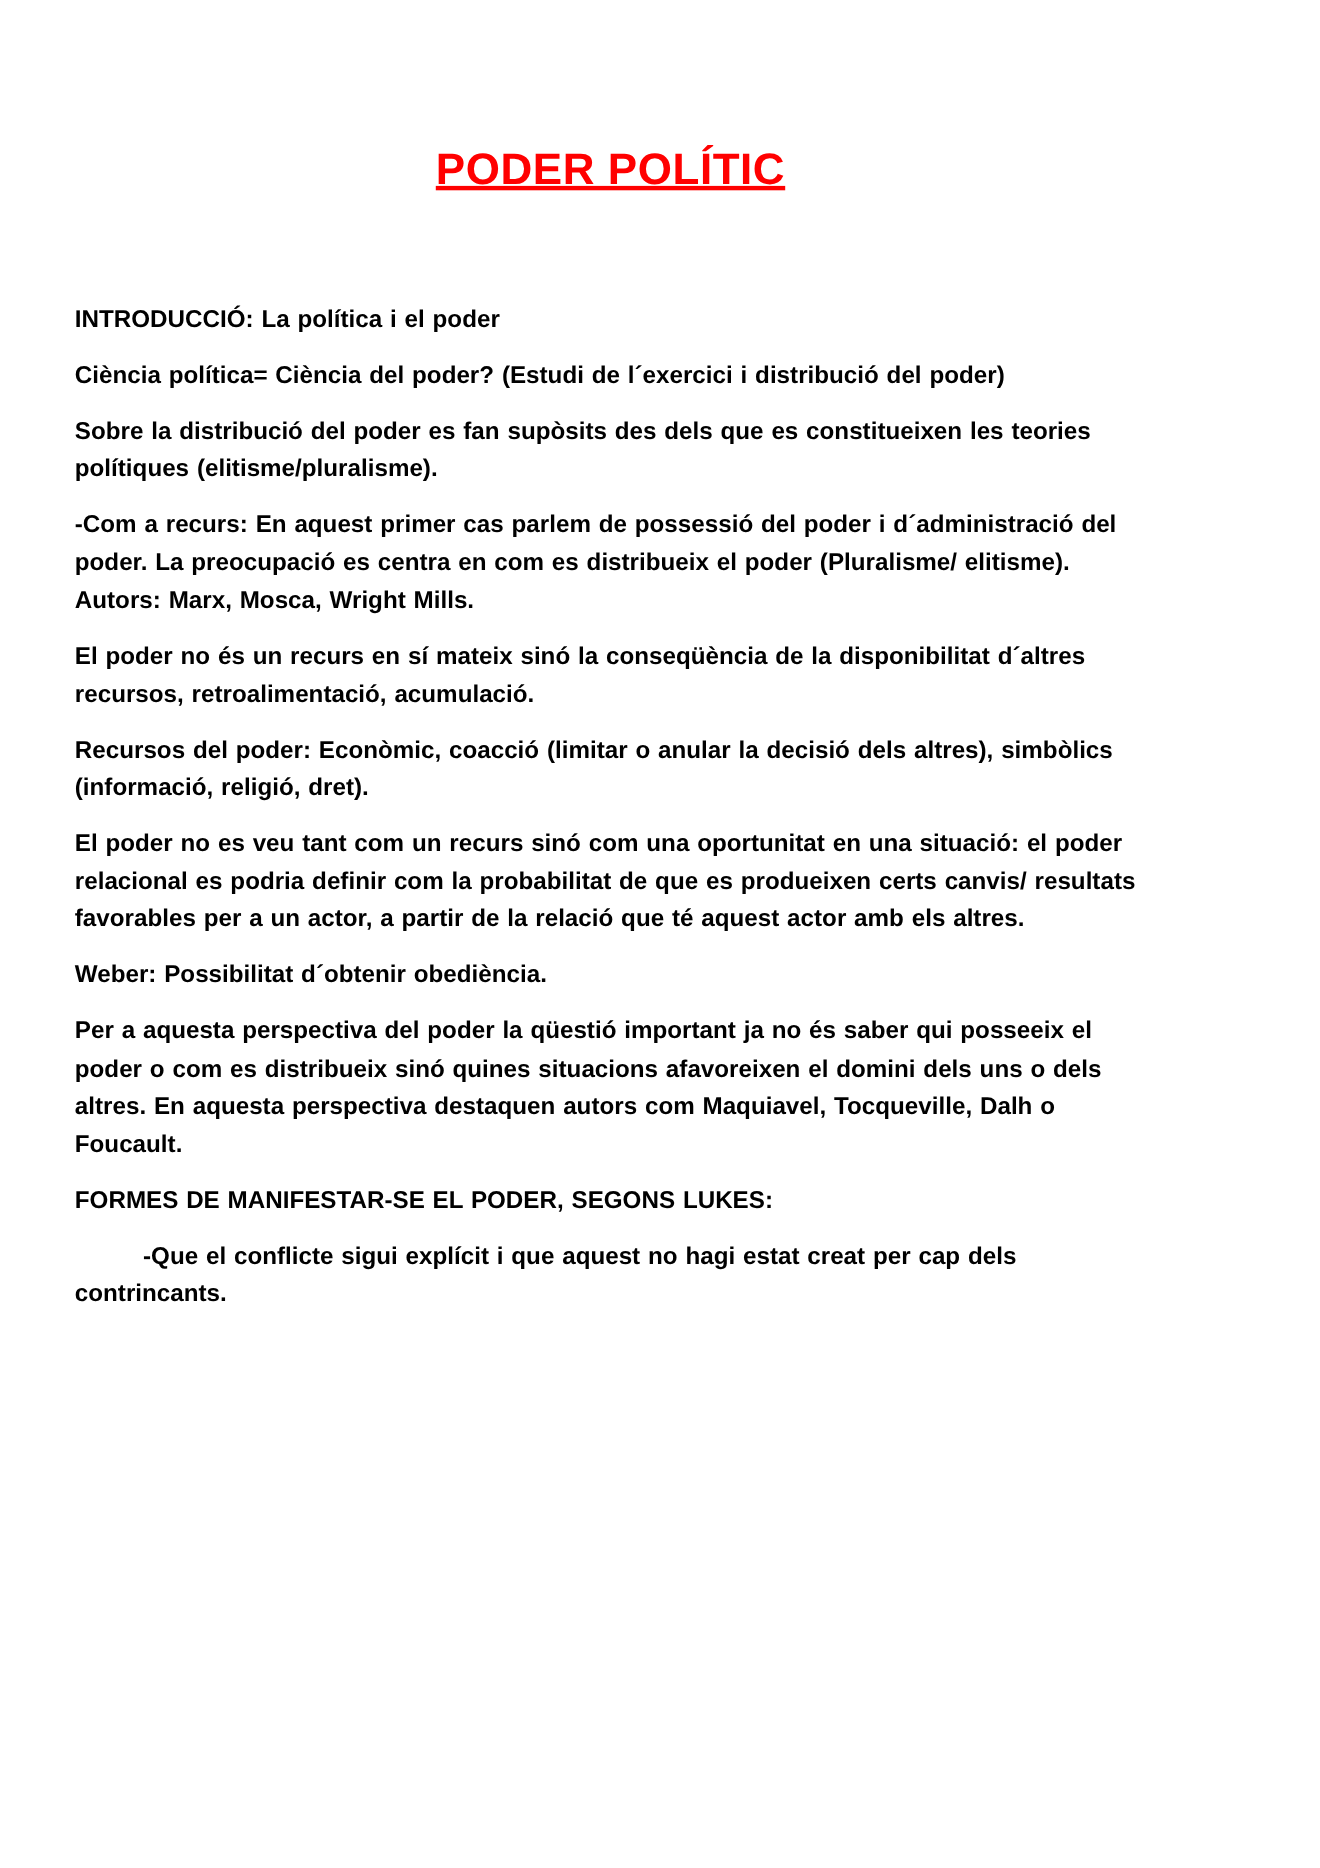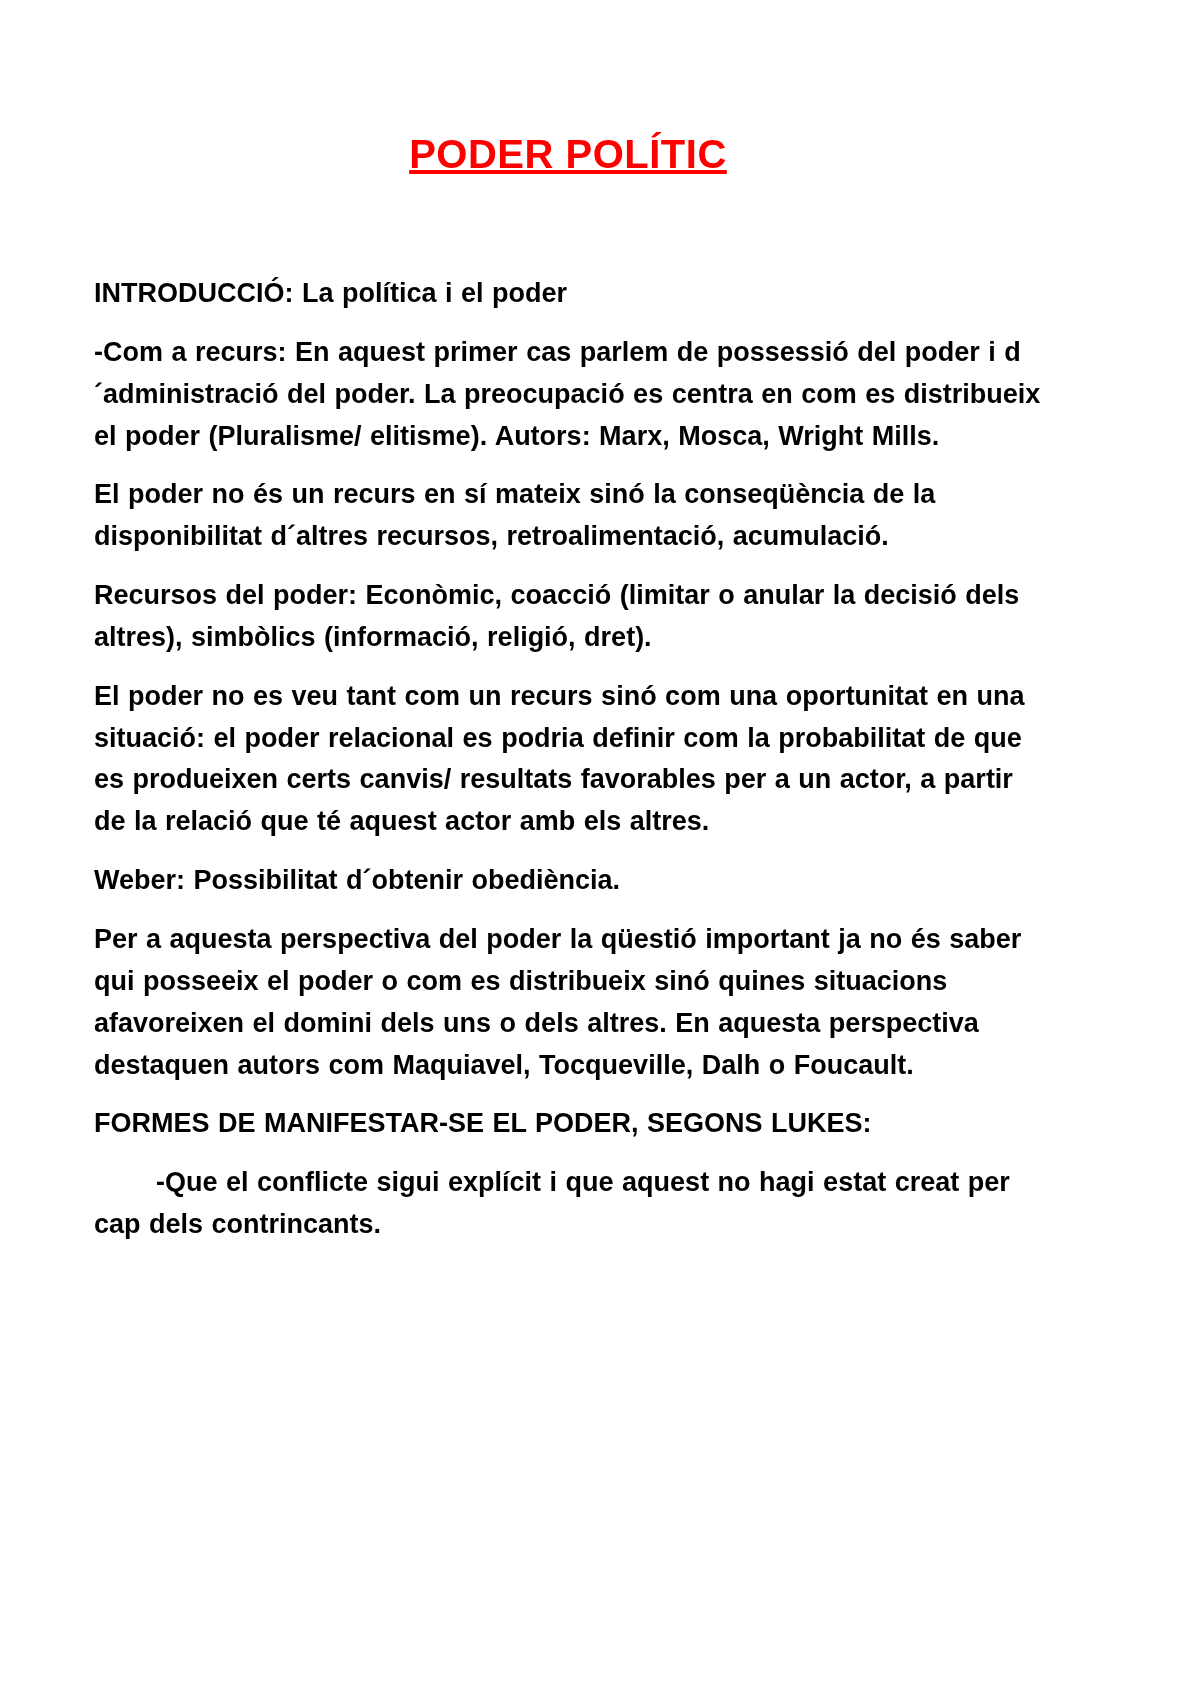--- a/index.html
+++ b/index.html
@@ -14,7 +14,7 @@
     margin: 0 auto;
     background: #ffffff;
     box-sizing: border-box;
-    padding: 132px 158px 0 94px;
+    padding: 132px 158px 0 68px;
     font-family: "Liberation Sans", sans-serif;
     color: #000000;
     overflow: hidden;

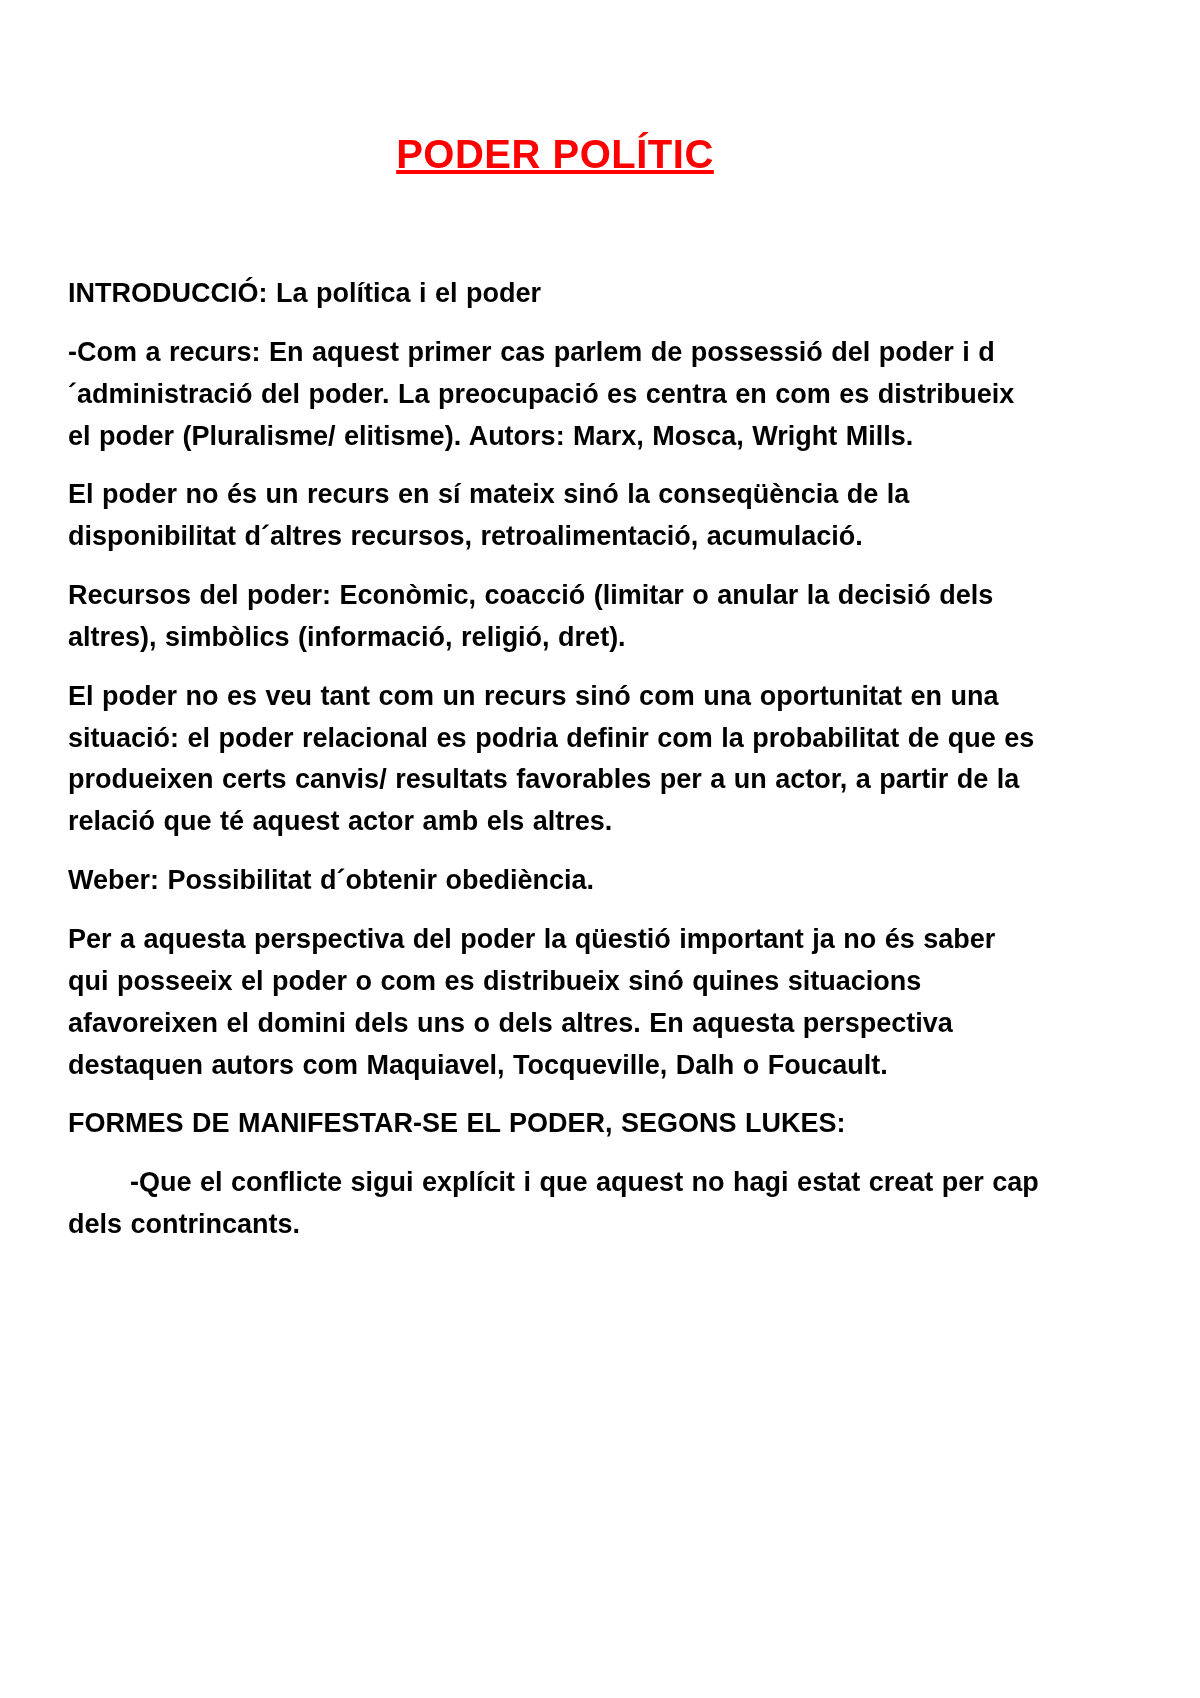--- a/index.html
+++ b/index.html
@@ -28,7 +28,7 @@
     letter-spacing: 0.5px;
   }
   .para {
-    font-size: 27px;
+    font-size: 22px;
     line-height: 1.55;
     font-weight: 700;
     margin: 0 0 17px 0;

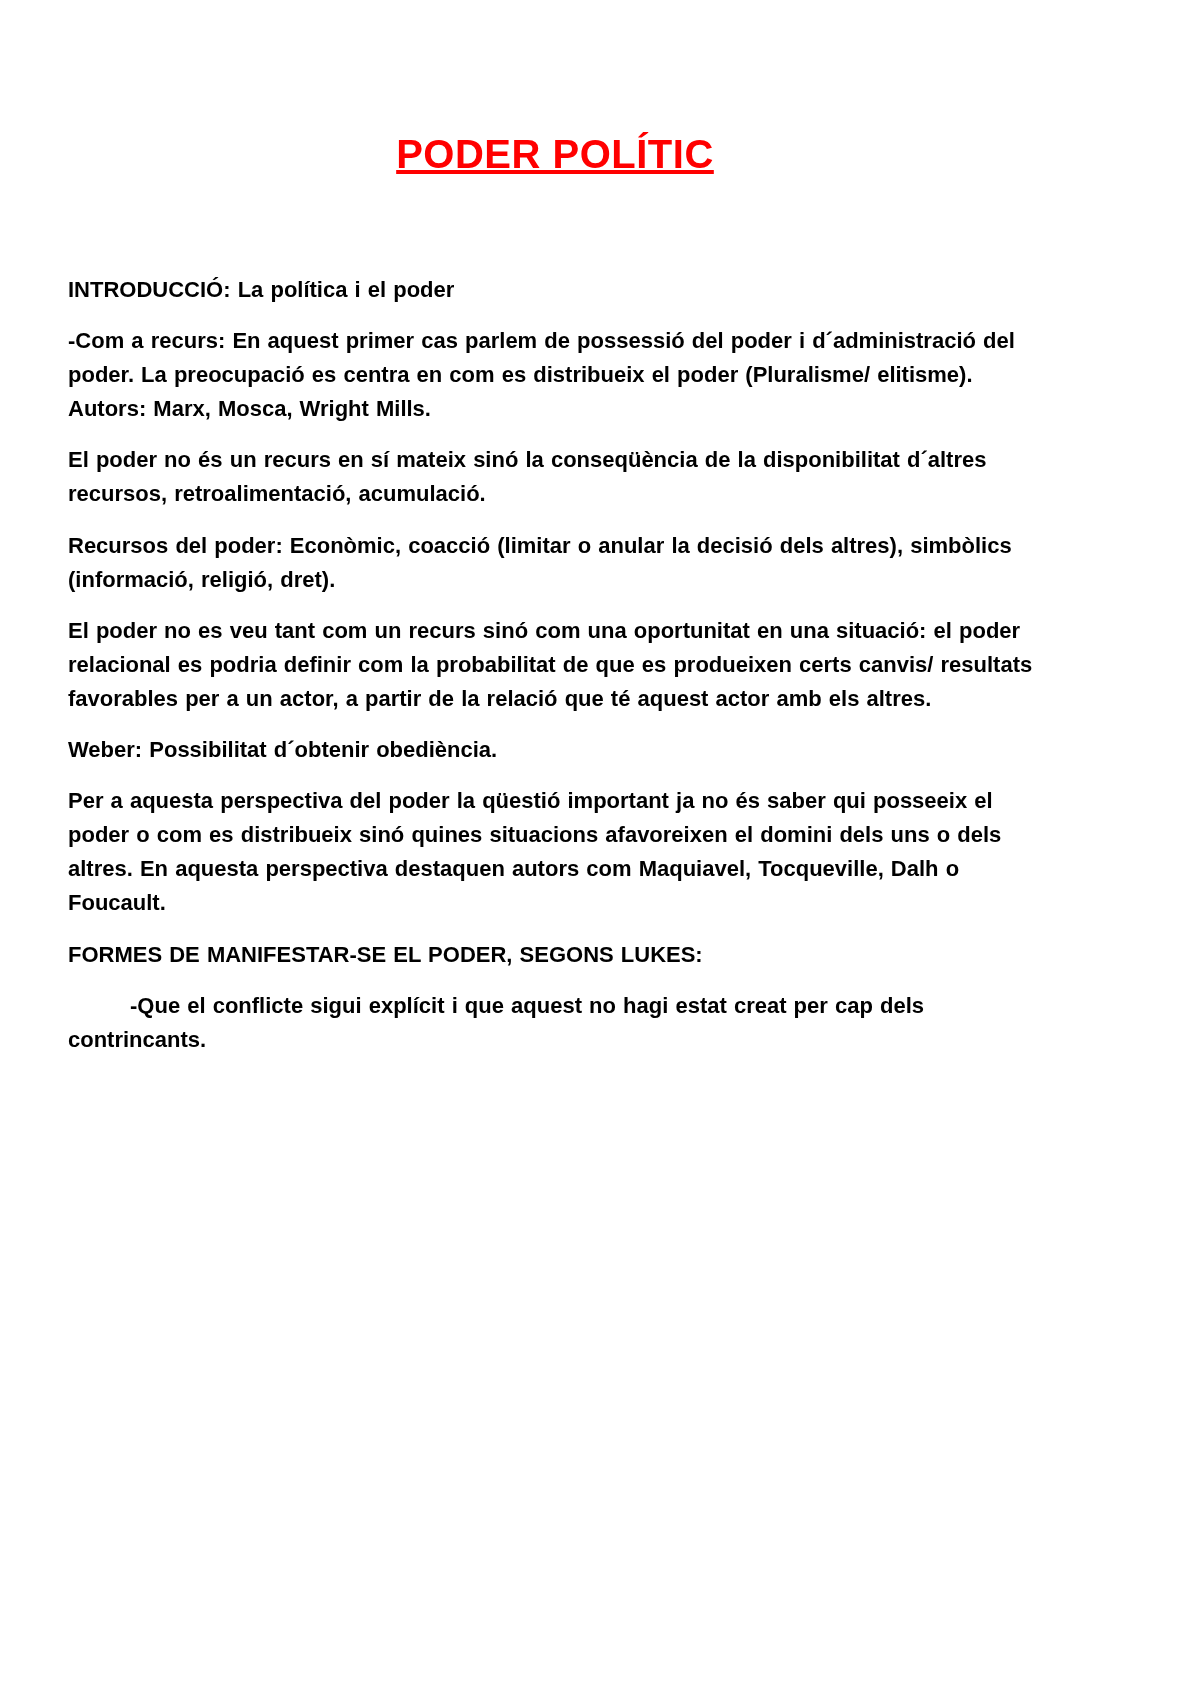--- a/index.html
+++ b/index.html
@@ -57,6 +57,7 @@
   <h1 class="doc-title" style="color: rgb(255, 0, 0);">PODER POLÍTIC</h1>
   <div>
       <p class="para heading"><span class="lead">INTRODUCCIÓ: La política i el poder</span></p>
+      <p class="para normal"><span class="txt">Ciència política= Ciència del poder? (Estudi de l´exercici i distribució del poder)</span></p>
       <p class="para normal"><span class="lead">-Com a recurs:</span><span class="txt"> En aquest primer cas parlem de possessió del poder i d´administració del poder. La preocupació es centra en com es distribueix el poder (Pluralisme/ elitisme). Autors: Marx, Mosca, Wright Mills.</span></p>
       <p class="para normal"><span class="txt">El poder no és un recurs en sí mateix sinó la conseqüència de la disponibilitat d´altres recursos, retroalimentació, acumulació.</span></p>
       <p class="para normal"><span class="txt">Recursos del poder: Econòmic, coacció (limitar o anular la decisió dels altres), simbòlics (informació, religió, dret).</span></p>

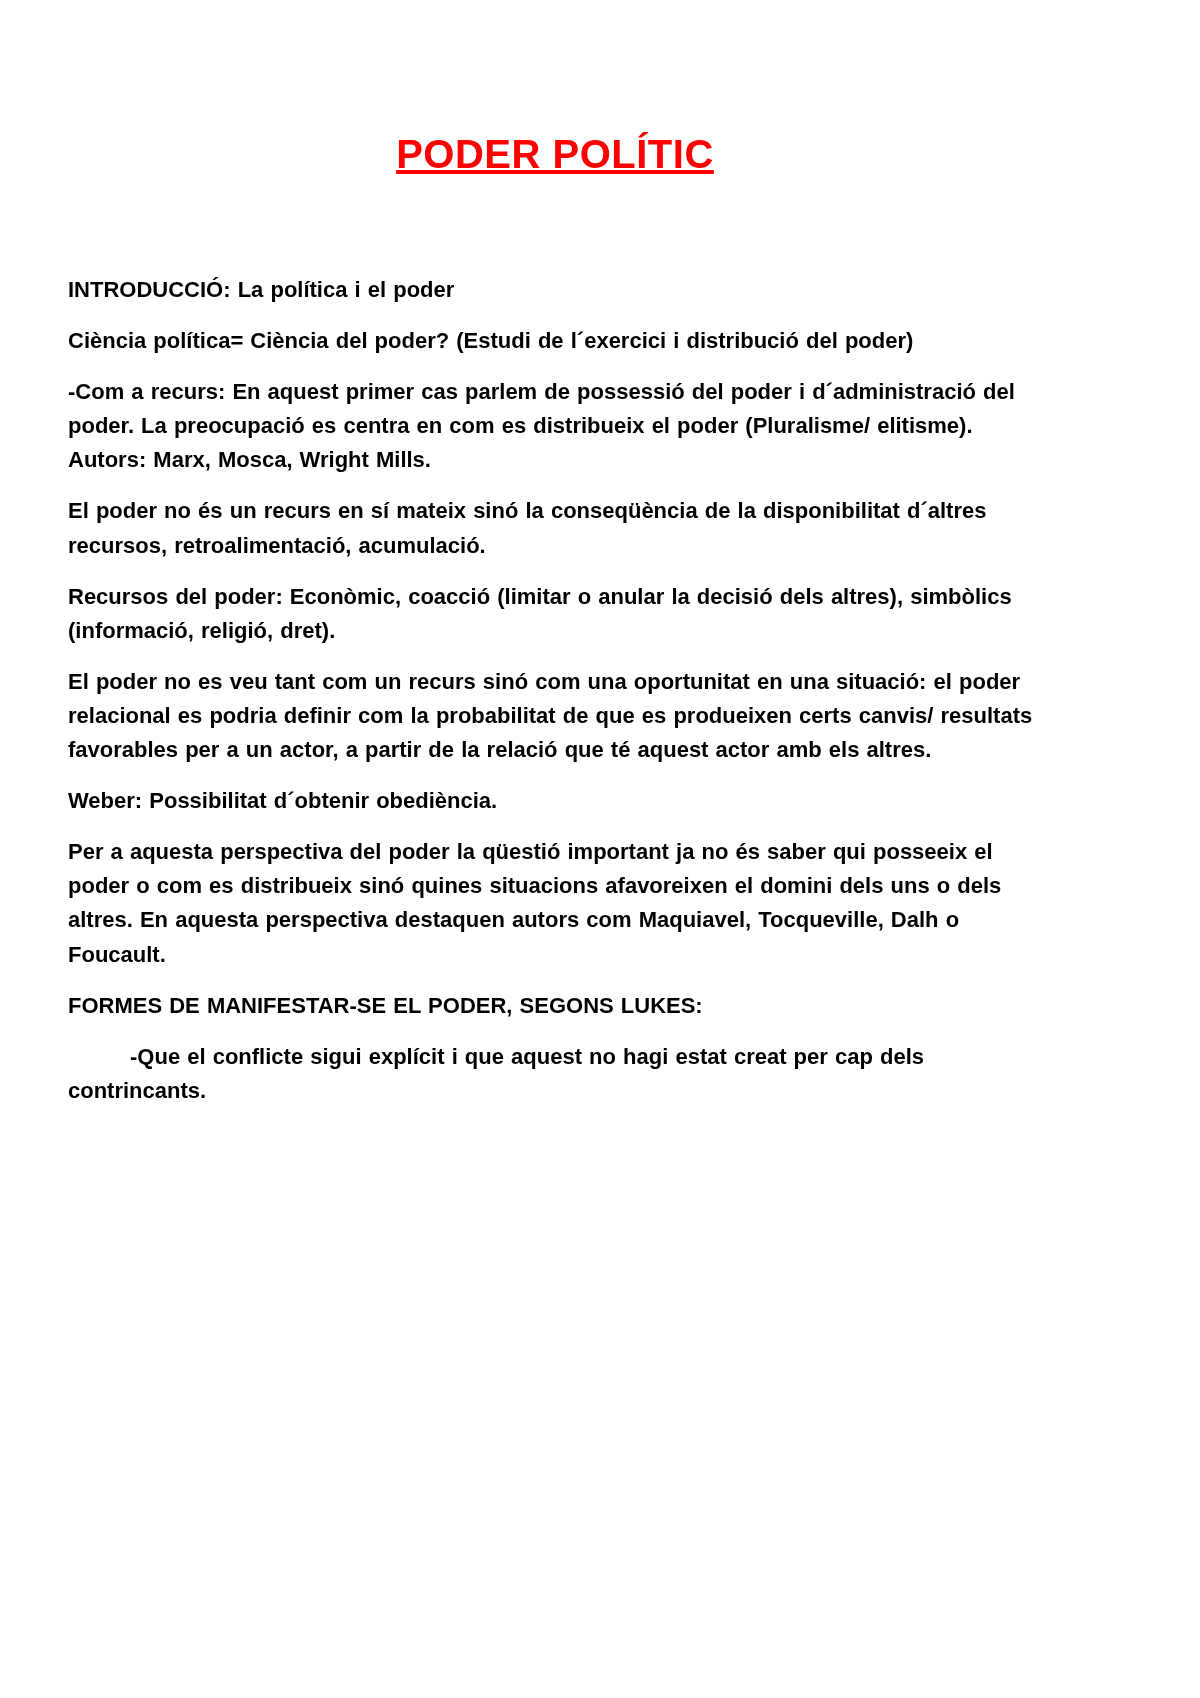--- a/index.html
+++ b/index.html
@@ -58,6 +58,7 @@
   <div>
       <p class="para heading"><span class="lead">INTRODUCCIÓ: La política i el poder</span></p>
       <p class="para normal"><span class="txt">Ciència política= Ciència del poder? (Estudi de l´exercici i distribució del poder)</span></p>
+      <p class="para normal"><span class="txt">Sobre la distribució del poder es fan supòsits des dels que es constitueixen les teories polítiques (elitisme/pluralisme).</span></p>
       <p class="para normal"><span class="lead">-Com a recurs:</span><span class="txt"> En aquest primer cas parlem de possessió del poder i d´administració del poder. La preocupació es centra en com es distribueix el poder (Pluralisme/ elitisme). Autors: Marx, Mosca, Wright Mills.</span></p>
       <p class="para normal"><span class="txt">El poder no és un recurs en sí mateix sinó la conseqüència de la disponibilitat d´altres recursos, retroalimentació, acumulació.</span></p>
       <p class="para normal"><span class="txt">Recursos del poder: Econòmic, coacció (limitar o anular la decisió dels altres), simbòlics (informació, religió, dret).</span></p>

